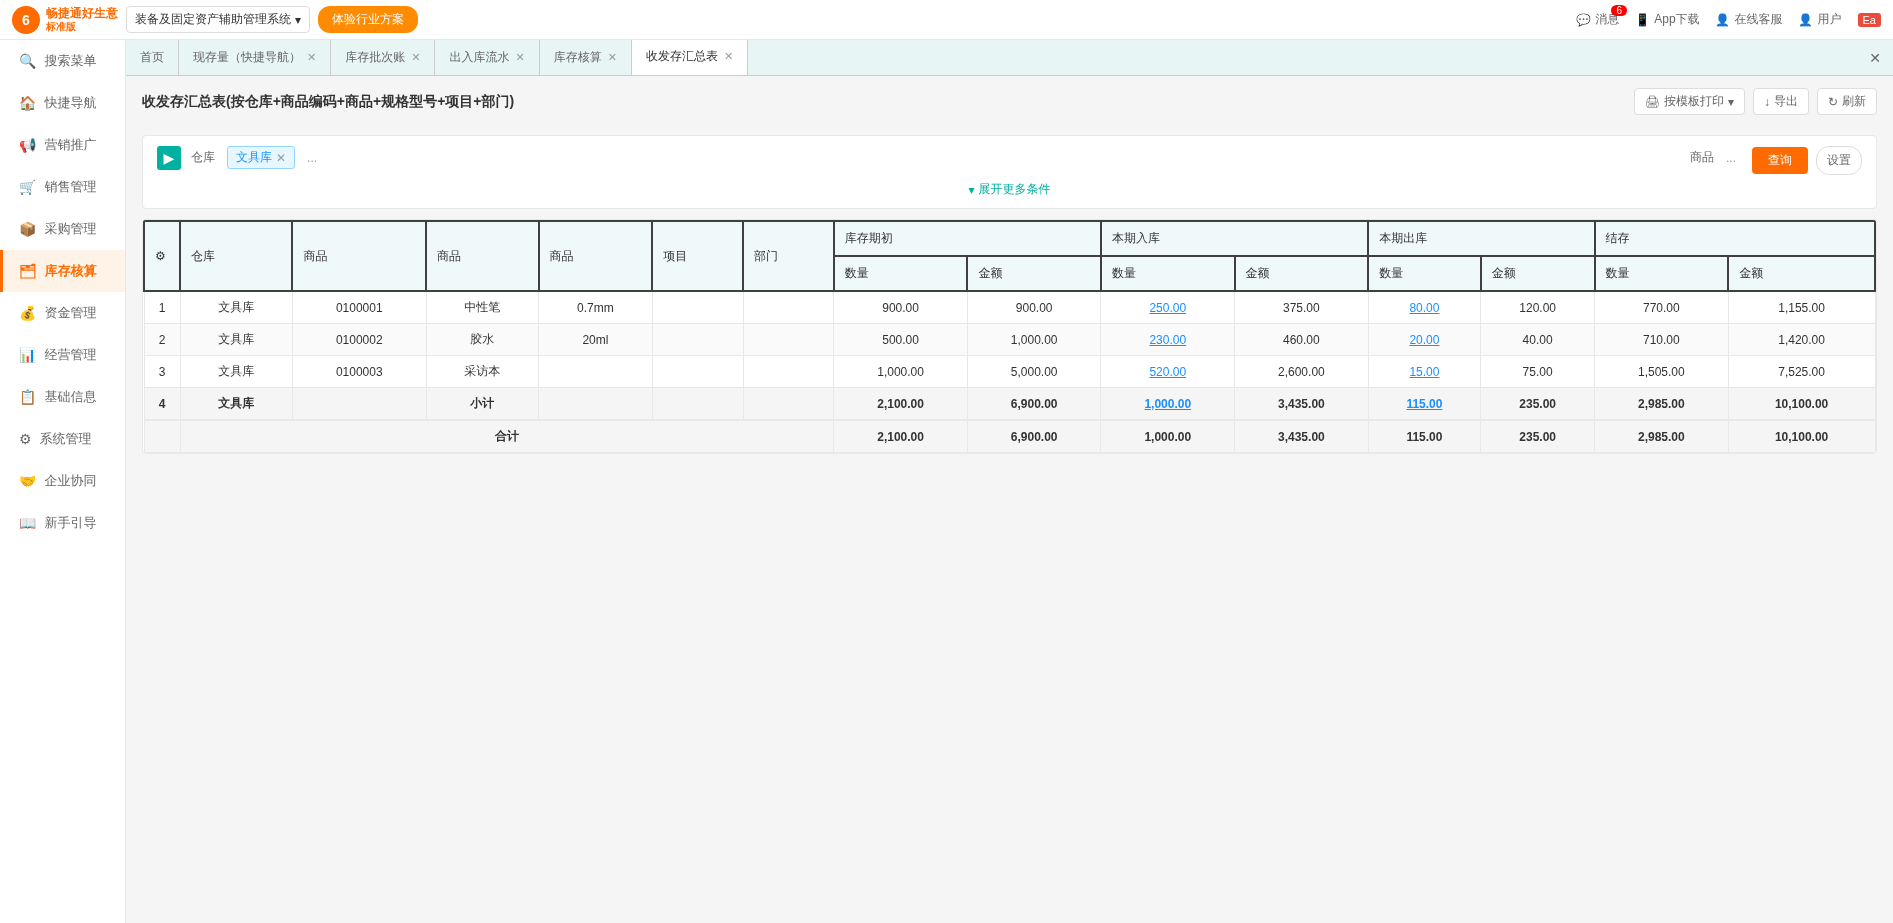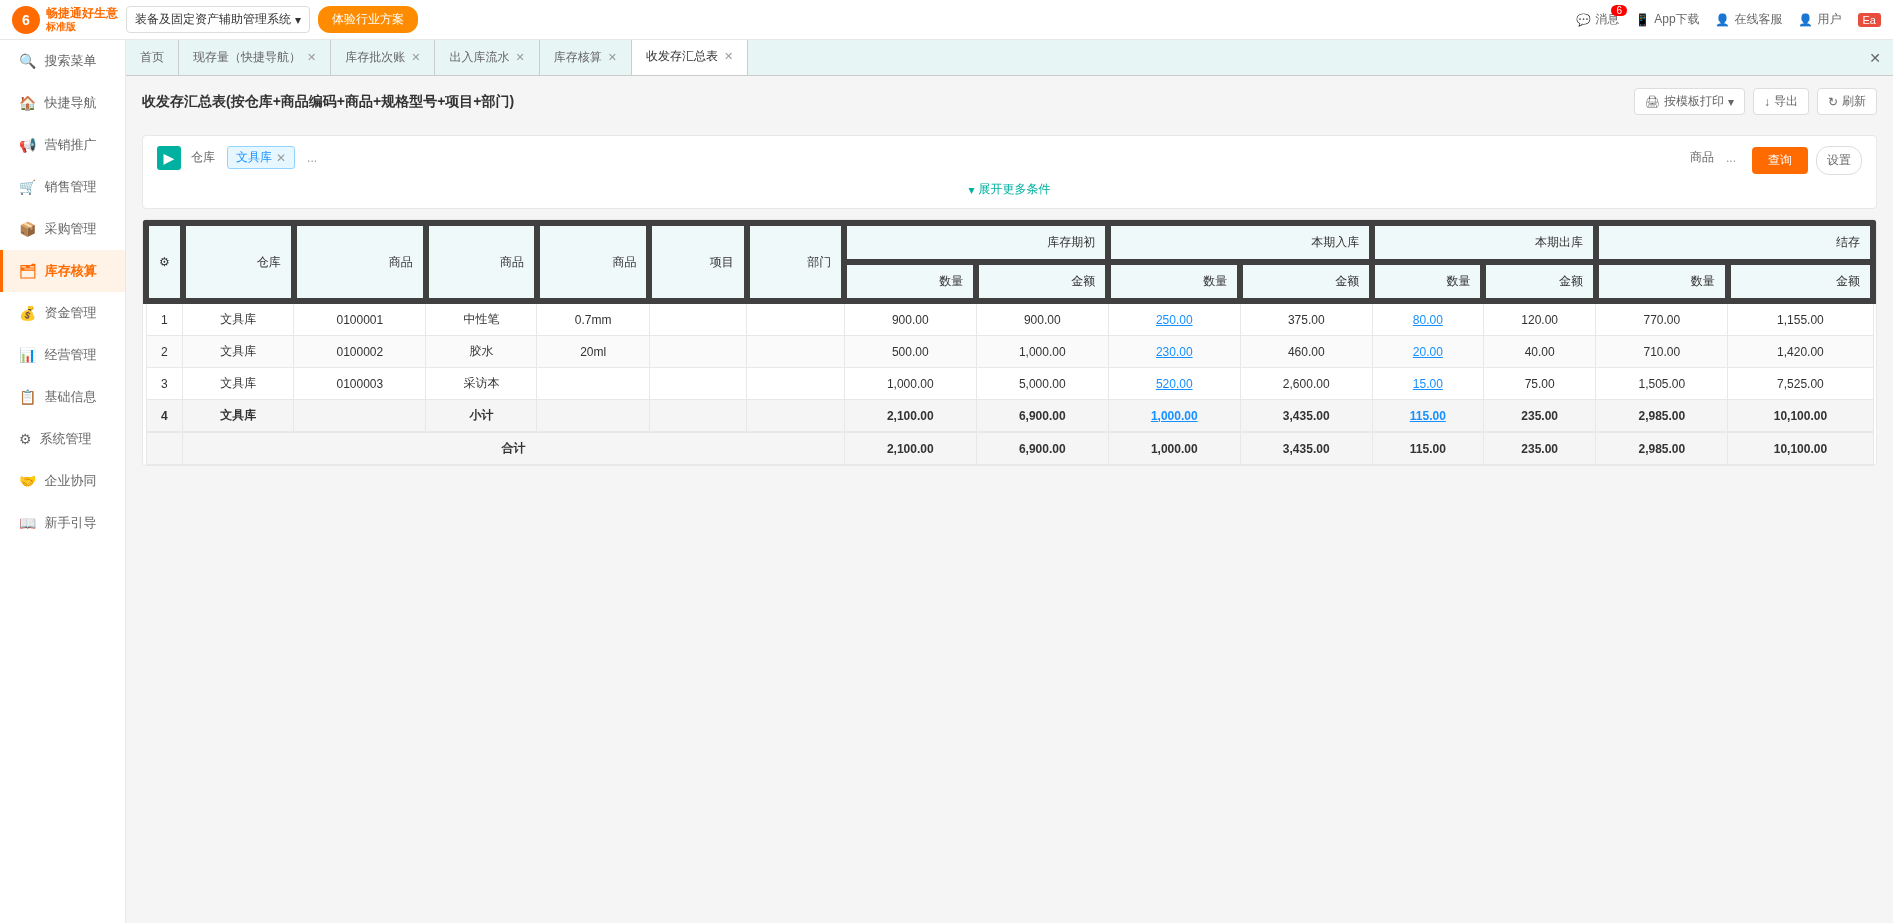--- a/index.html
+++ b/index.html
@@ -65,7 +65,7 @@
     .table-container { background: #fff; border-radius: 4px; border: 1px solid #e8e8e8; overflow-x: auto; }
     table { width: 100%; border-collapse: collapse; font-size: 12px; }
     thead tr { background: #f0f9f9; }
-    th { padding: 8px 10px; text-align: right; border: 6px solid #404040; color: #333; font-weight: 500; white-space: nowrap; }
+    th { padding: 8px 10px; text-align: left; border: 2px solid #404040; color: #333; font-weight: 500; white-space: nowrap; }
     td { padding: 7px 10px; text-align: center; border: 1px solid #e8e8e8; color: #333; white-space: nowrap; }
     .row-even { background: #fafafa; }
     .row-subtotal td { font-weight: bold; background: #f5f5f5; }

